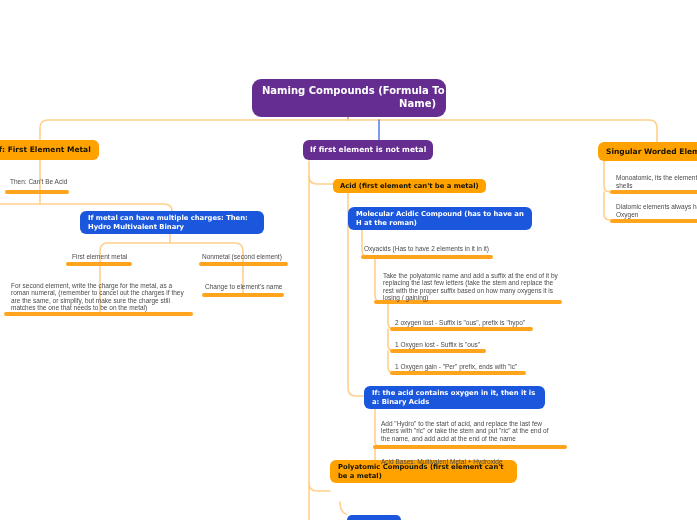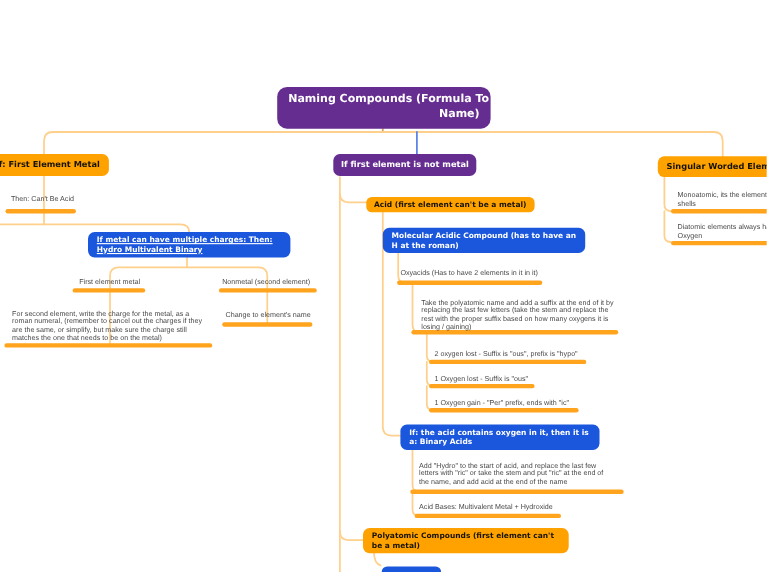--- a/index.html
+++ b/index.html
@@ -27,7 +27,7 @@
             padding:0 7px;border-radius:6px;}
   .right-node{left:598px;top:142px;width:120px;height:19px;font-size:7.5px;line-height:19px;
               padding:0 8px;}
-  .multivalent-node{left:80px;top:211px;width:184px;font-size:6.8px;line-height:8.6px;padding:3px 8px;text-decoration:underline;}
+  .multivalent-node{left:80px;top:211px;width:184px;font-size:6.8px;line-height:8.6px;padding:3px 8px;}
   .acid-node{left:333px;top:179px;height:14px;font-size:6.8px;line-height:14px;padding:0 7px;border-radius:5px;}
   .molecular-node{left:348px;top:207px;width:184px;font-size:6.8px;line-height:8.6px;padding:3px 8px;}
   .binary-node{left:364px;top:386px;width:181px;font-size:6.8px;line-height:8.6px;padding:3px 8px;}

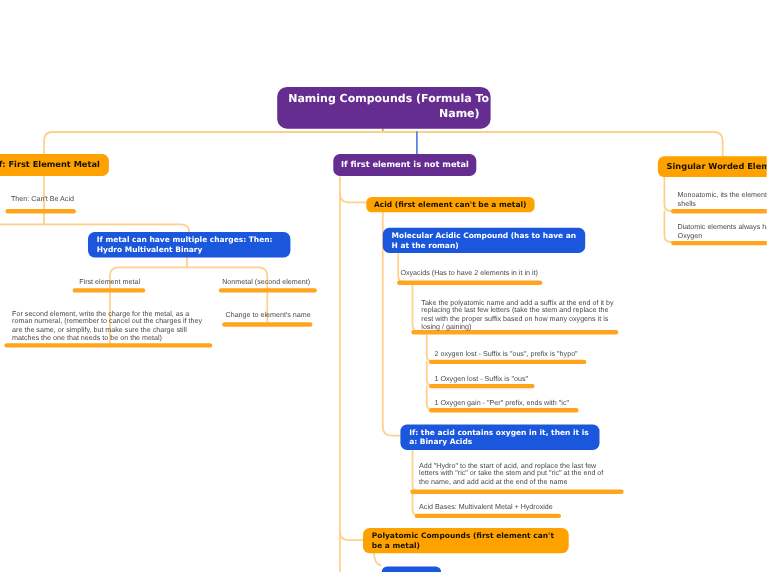--- a/index.html
+++ b/index.html
@@ -31,7 +31,7 @@
   .acid-node{left:333px;top:179px;height:14px;font-size:6.8px;line-height:14px;padding:0 7px;border-radius:5px;}
   .molecular-node{left:348px;top:207px;width:184px;font-size:6.8px;line-height:8.6px;padding:3px 8px;}
   .binary-node{left:364px;top:386px;width:181px;font-size:6.8px;line-height:8.6px;padding:3px 8px;}
-  .polyatomic-node{left:330px;top:480px;width:187px;font-size:6.8px;line-height:8.6px;padding:3px 8px;}
+  .polyatomic-node{left:330px;top:460px;width:187px;font-size:6.8px;line-height:8.6px;padding:3px 8px;}
   .bottom-blue-node{left:347px;top:515px;width:54px;height:12px;border-radius:5px;}
 
   .topic{position:absolute;z-index:2;font-size:6.5px;line-height:7.3px;color:#4a4a4a;}

